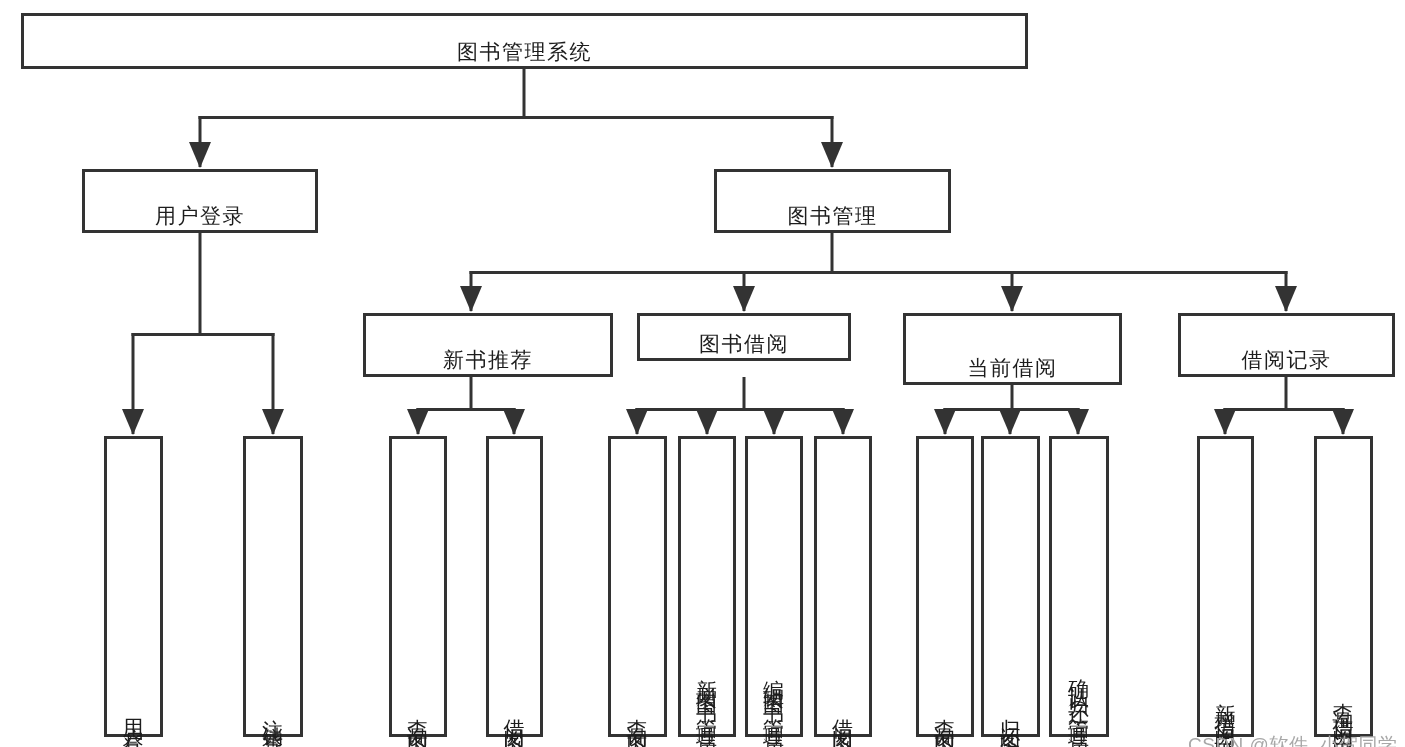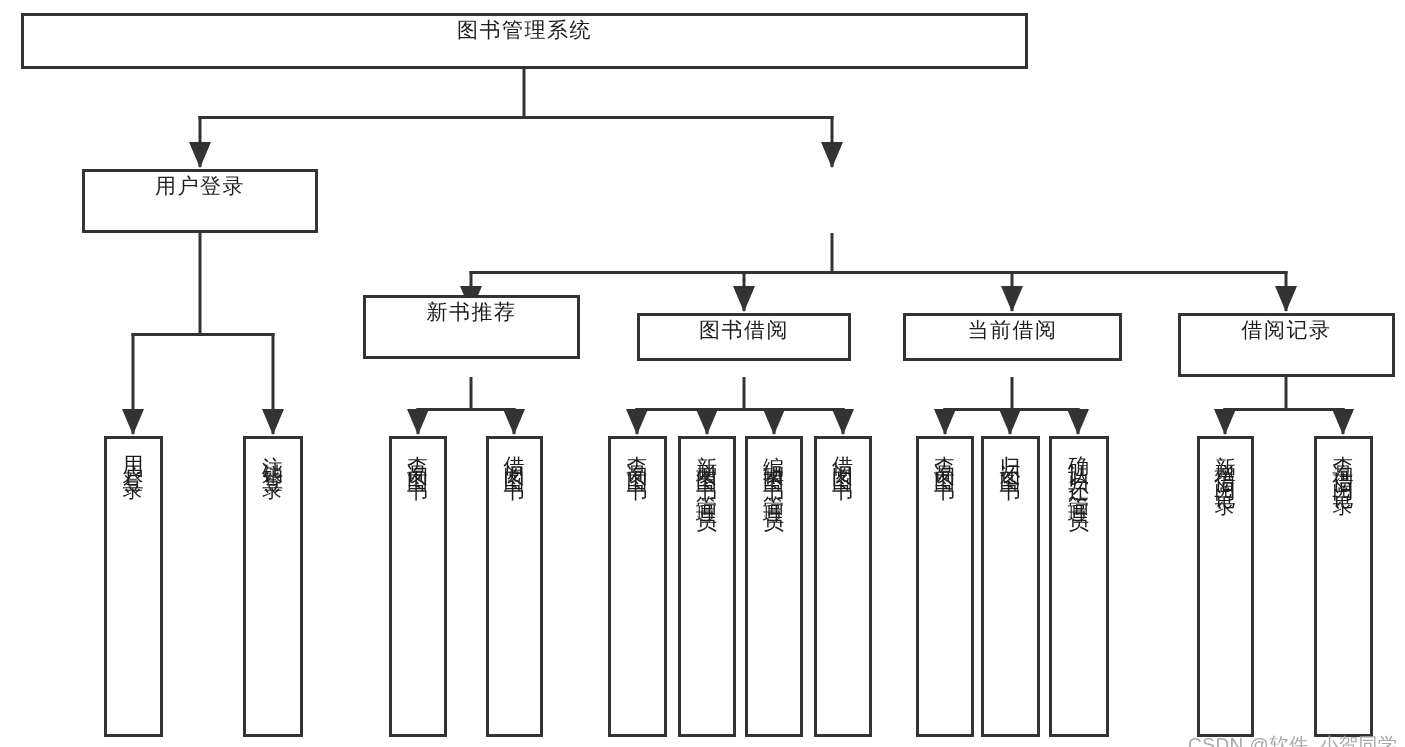--- a/index.html
+++ b/index.html
@@ -11,7 +11,7 @@
   .box{
     position:absolute;box-sizing:border-box;background:#ffffff;
     border:3px solid #333333;color:#1d1d1d;
-    display:flex;align-items:flex-start;justify-content:center;
+    display:flex;align-items:flex-end;justify-content:center;
     z-index:2;
   }
   .hbox{font-size:21px;letter-spacing:1.5px;font-weight:500;}

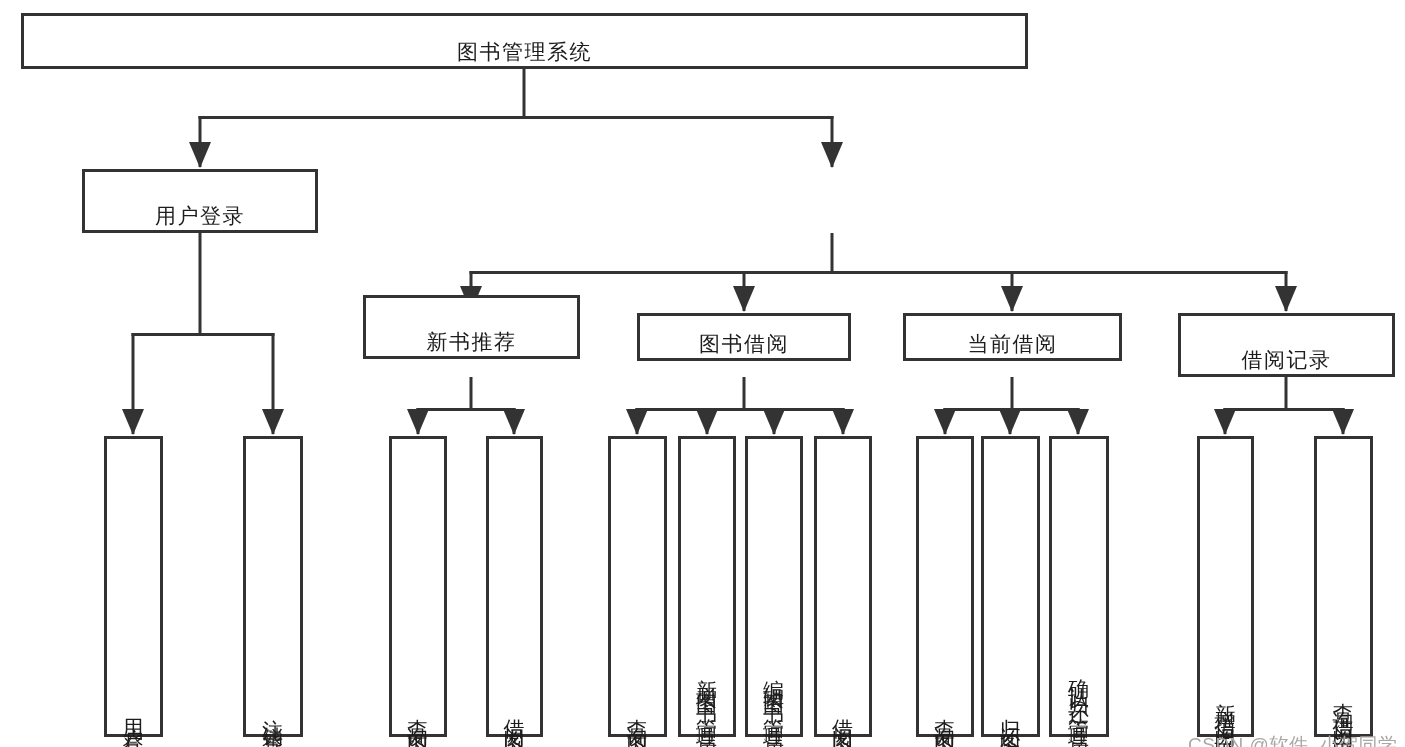--- a/index.html
+++ b/index.html
@@ -102,6 +102,9 @@
   <div class="box hbox" style="left:82px;top:169px;width:236px;height:64px">
     <span>用户登录</span>
   </div>
+  <div class="box hbox" style="left:714px;top:169px;width:237px;height:64px">
+    <span>图书管理</span>
+  </div>
 
   <div class="box hbox" style="left:363px;top:295px;width:217px;height:64px">
     <span>新书推荐</span>

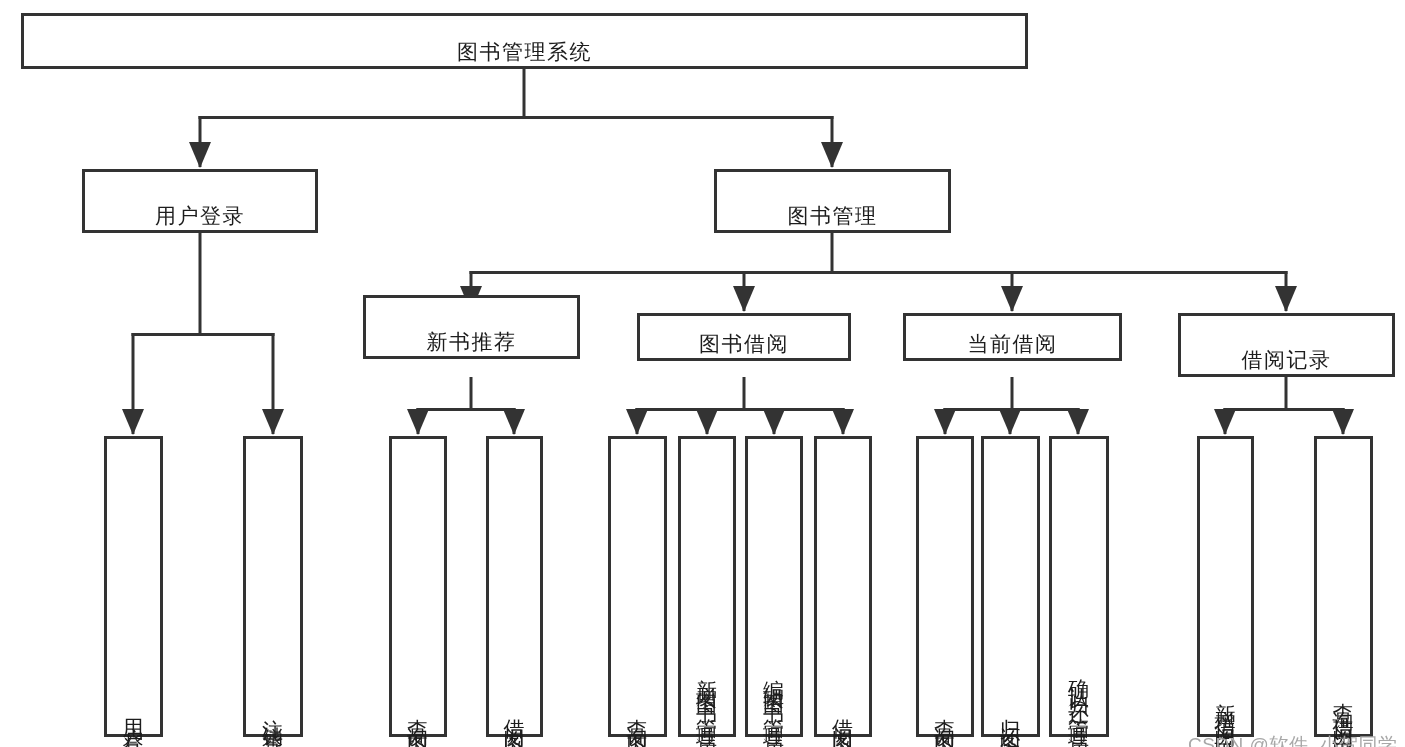--- a/index.html
+++ b/index.html
@@ -106,7 +106,7 @@
     <span>图书管理</span>
   </div>
 
-  <div class="box hbox" style="left:363px;top:295px;width:217px;height:64px">
+  <div class="box hbox" style="left:363px;top:313px;width:250px;height:64px">
     <span>新书推荐</span>
   </div>
   <div class="box hbox" style="left:637px;top:313px;width:214px;height:48px">

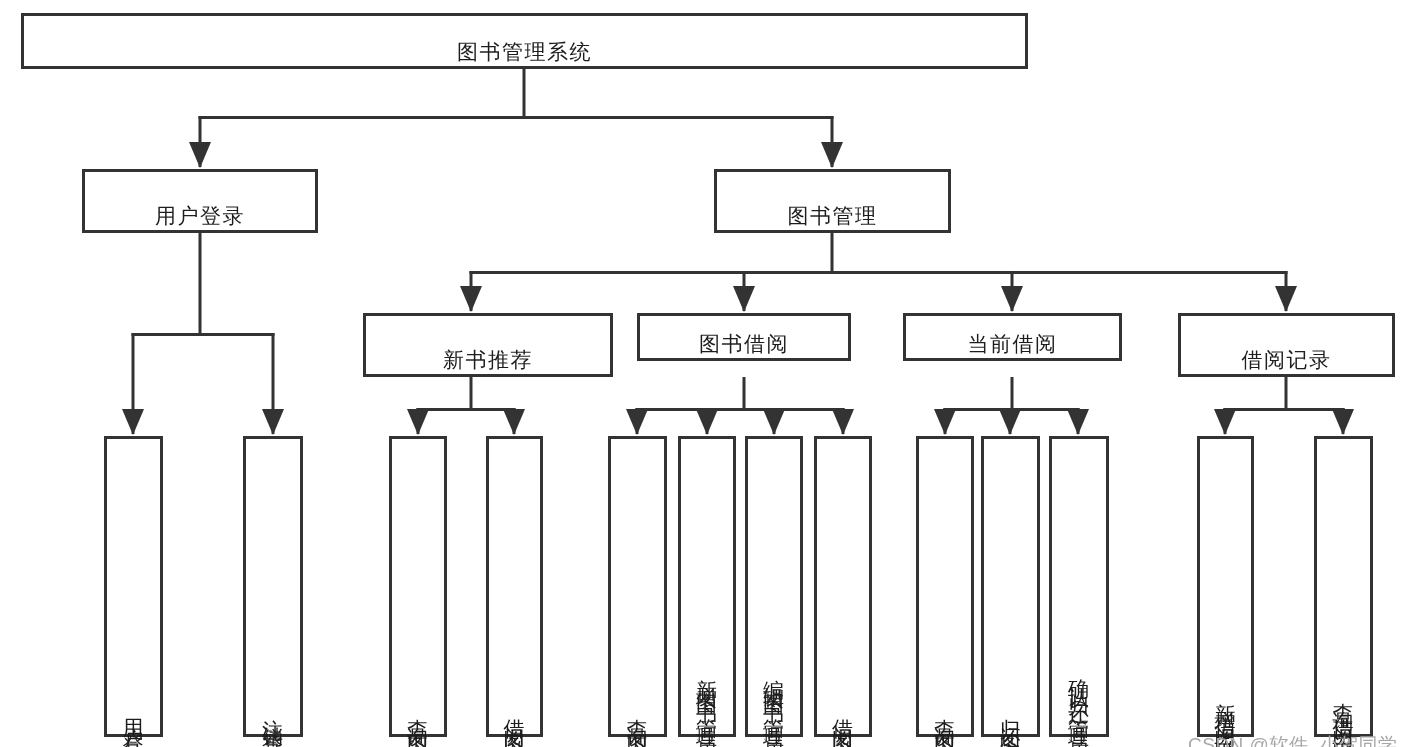--- a/index.html
+++ b/index.html
@@ -112,7 +112,7 @@
   <div class="box hbox" style="left:637px;top:313px;width:214px;height:48px">
     <span>图书借阅</span>
   </div>
-  <div class="box hbox" style="left:903px;top:313px;width:219px;height:48px">
+  <div class="box hbox" style="left:903px;top:313px;width:219px;height:72px">
     <span>当前借阅</span>
   </div>
   <div class="box hbox" style="left:1178px;top:313px;width:217px;height:64px">

